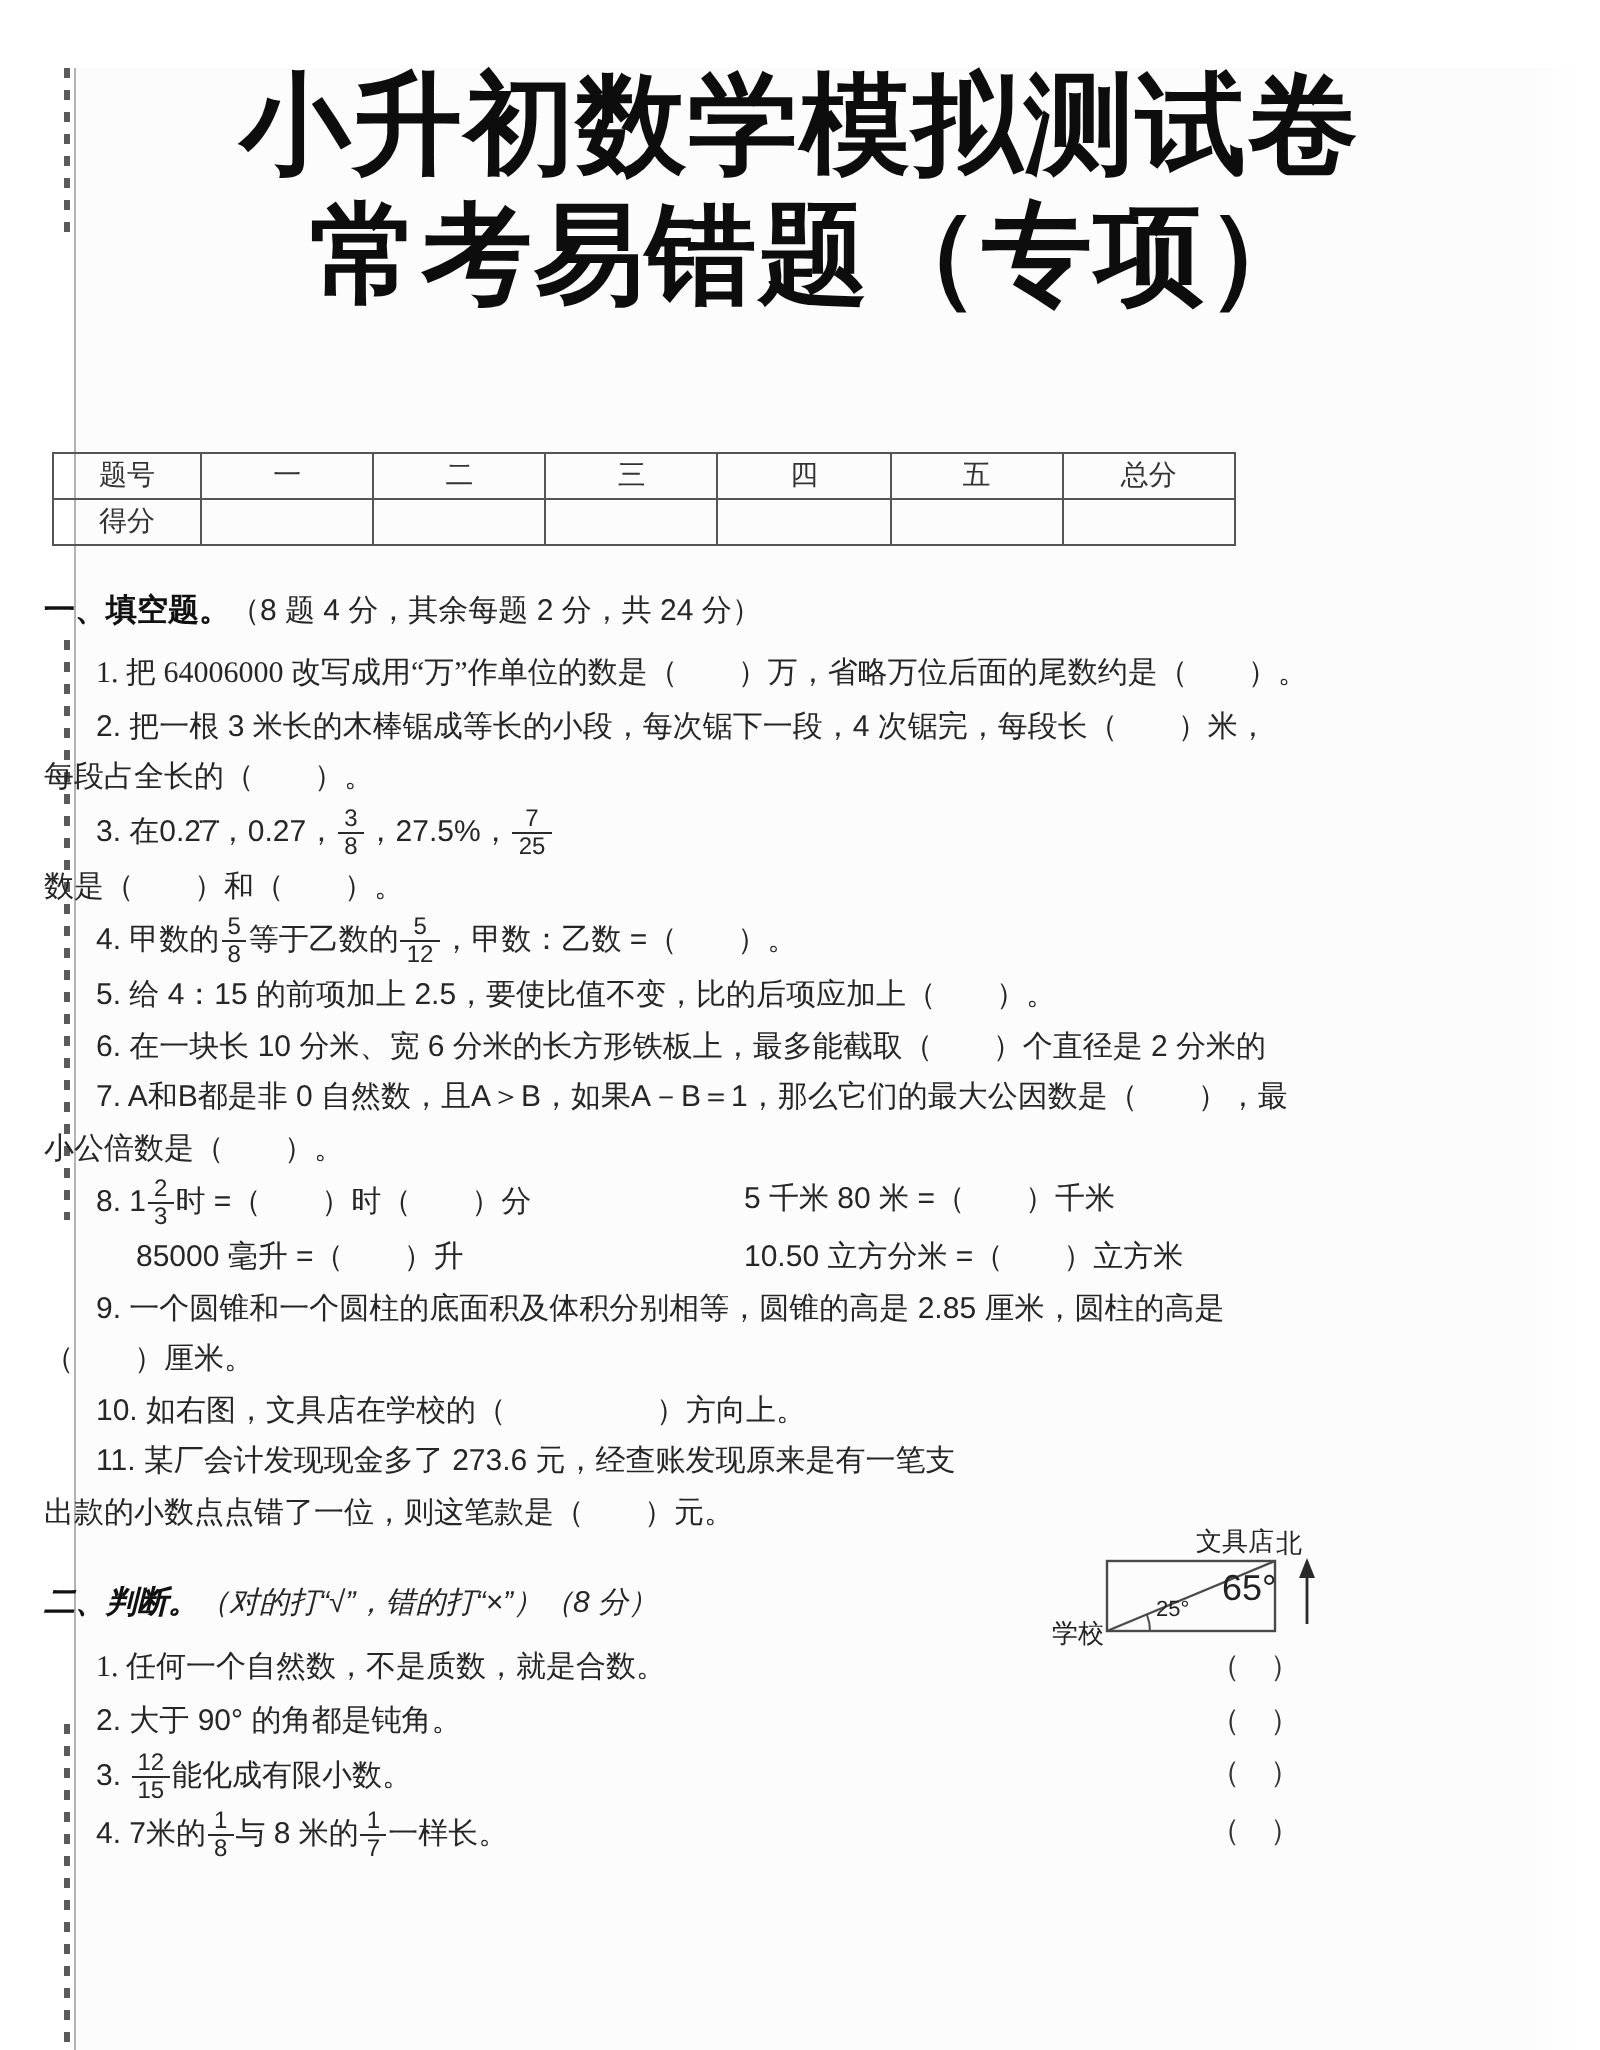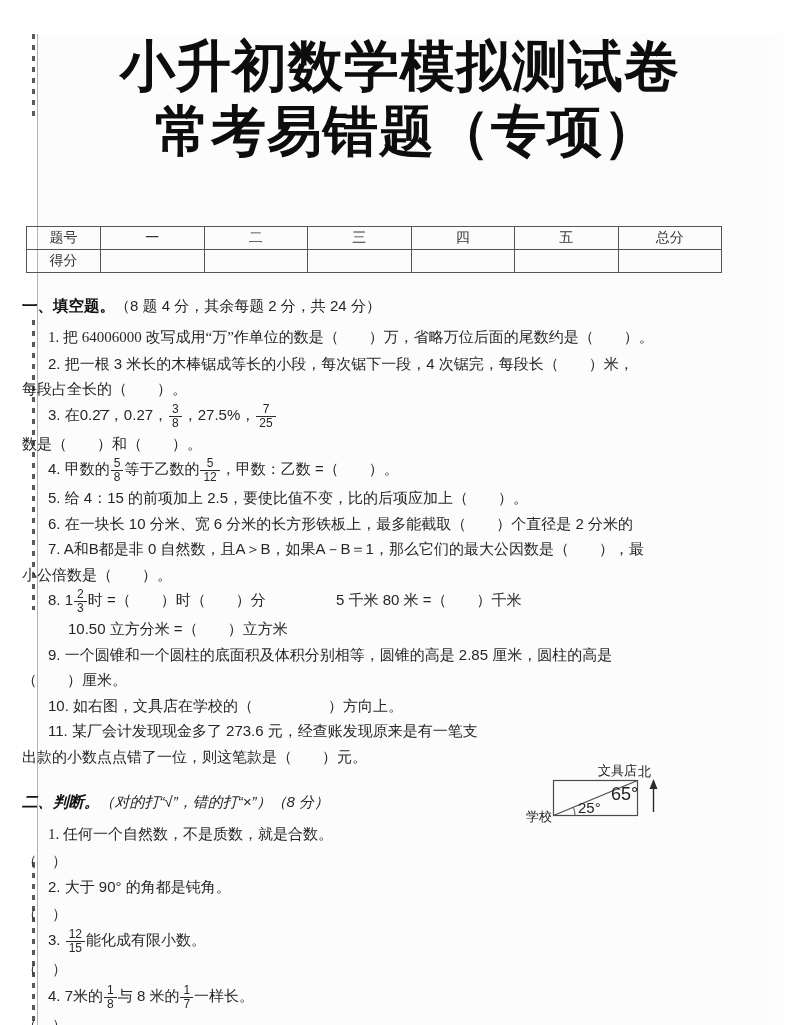--- a/index.html
+++ b/index.html
@@ -20,7 +20,7 @@
 
   
   .title { margin-top:34px; text-align:center; font-weight:bold; color:#0d0d0d;
-    font-size:55px; line-height:65px; letter-spacing:1px; white-space:nowrap; }
+    font-size:55px; line-height:65px; letter-spacing:1px; white-space:nowrap;font-family:Liberation Mono, monospace; }
 
   
   table.score { border-collapse:collapse; margin:62px 0 0 26px; table-layout:fixed; width:696px; }

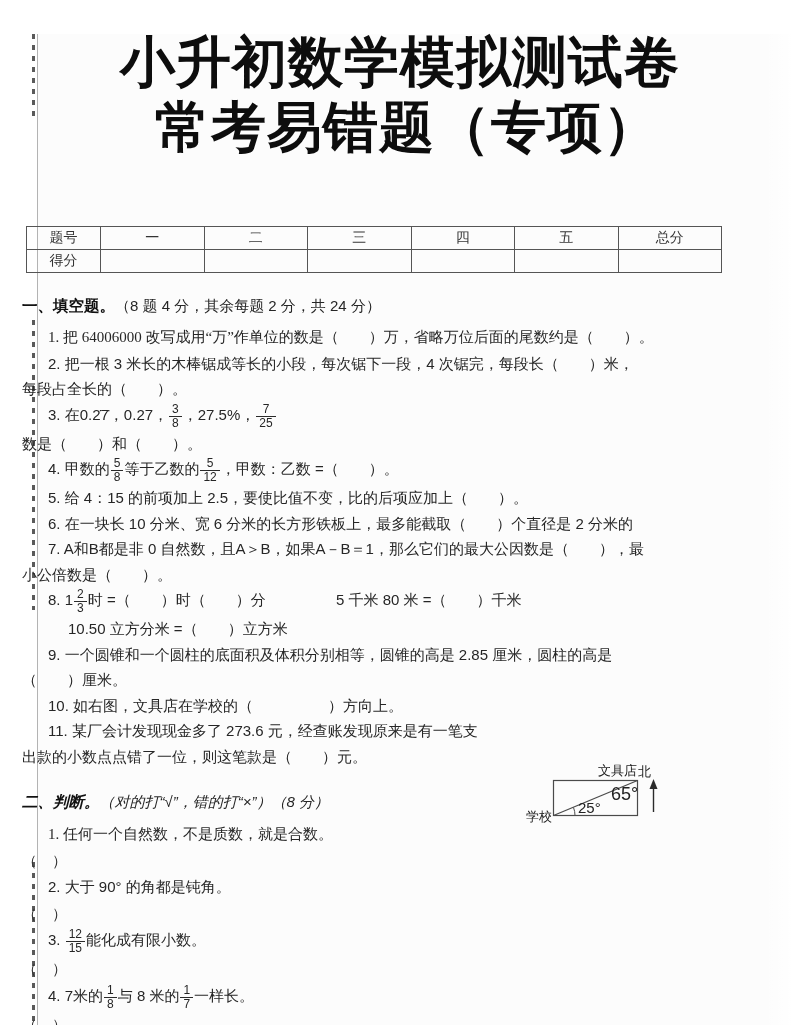--- a/index.html
+++ b/index.html
@@ -23,7 +23,7 @@
     font-size:55px; line-height:65px; letter-spacing:1px; white-space:nowrap;font-family:Liberation Mono, monospace; }
 
   
-  table.score { border-collapse:collapse; margin:62px 0 0 26px; table-layout:fixed; width:696px; }
+  table.score { border-collapse:collapse; margin:62px 0 0 26px; table-layout:fixed; width:592px; }
   table.score td { border:1px solid #555; height:23px; text-align:center;
     font-size:14px; color:#333; padding:0; }
   table.score td.c0 { width:74px; }

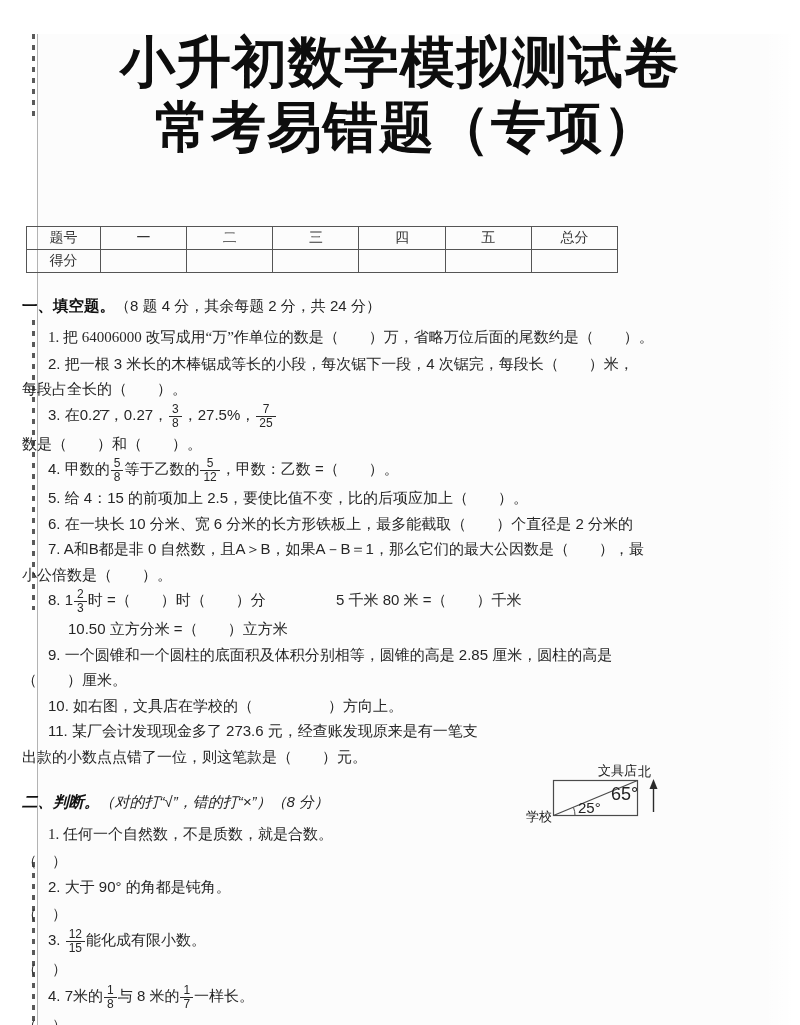--- a/index.html
+++ b/index.html
@@ -36,7 +36,7 @@
   .ind  { padding-left:26px; }
   .ind2 { padding-left:46px; }
   .mt   { margin-top:8px;font-family:Liberation Serif, serif; }
-  .cols { display:flex; }
+  .cols { display:flex;gap:36px; }
   .colL { flex:0 0 288px; }
   .colL2{ flex:0 0 268px; }
 

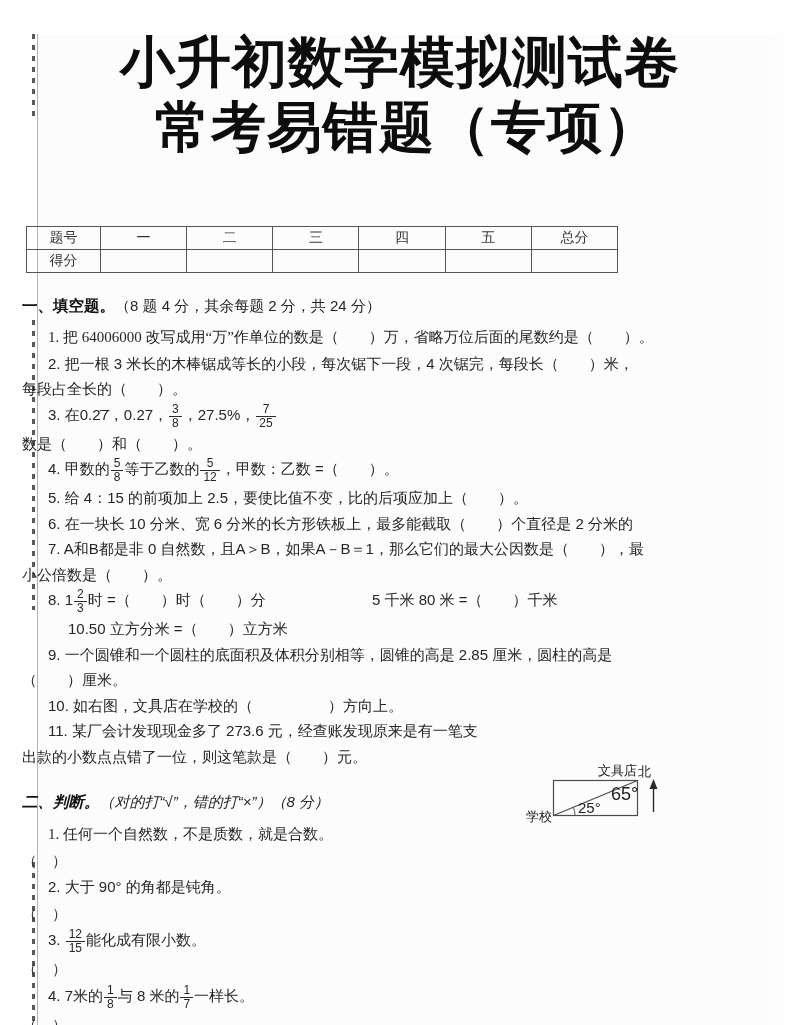--- a/index.html
+++ b/index.html
@@ -127,6 +127,7 @@
         <span>5 千米 80 米 =（　　）千米</span>
       </div>
       <div class="line ind2 cols">
+        <span class="colL2">85000 毫升 =（　　）升</span>
         <span>10.50 立方分米 =（　　）立方米</span>
       </div>
 

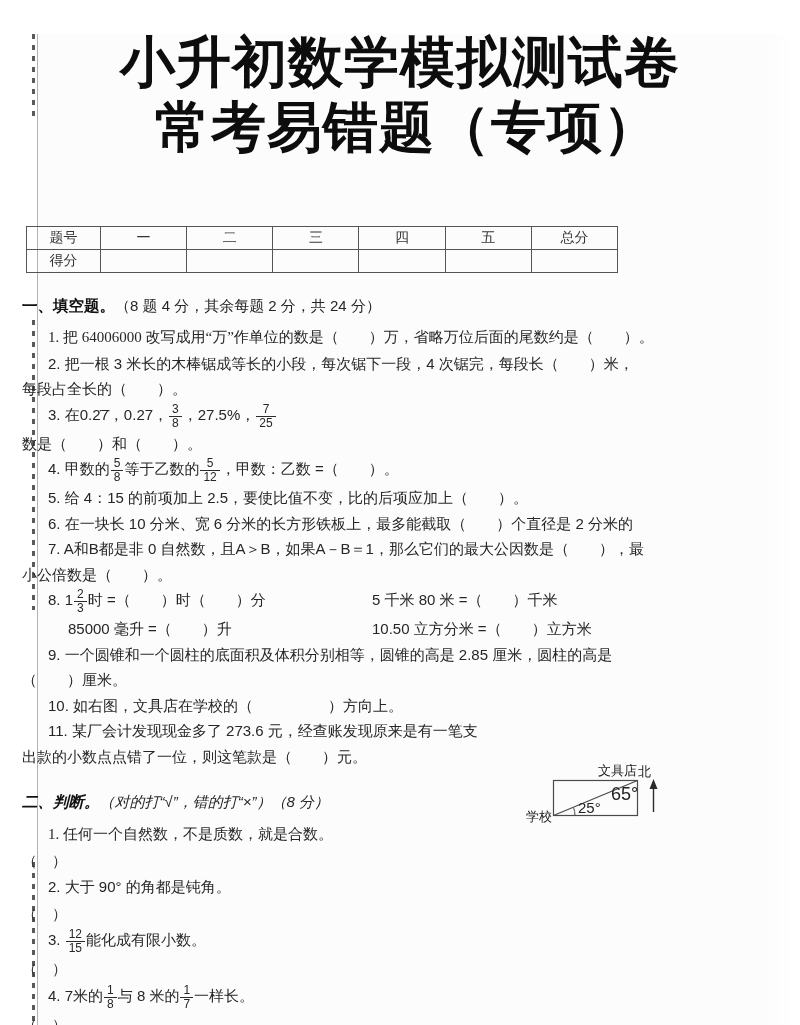--- a/index.html
+++ b/index.html
@@ -59,7 +59,7 @@
   .lbl-north { left:113px; top:3px; }
   .lbl-school{ left:1px;  top:48px; }
   .lbl-a65 { left:86px; top:24px; font-size:18px; }
-  .lbl-a25 { left:53px; top:39px; font-size:15px; }
+  .lbl-a25 { left:53px; top:39px; font-size:11px; }
 </style>
 </head>
 <body>

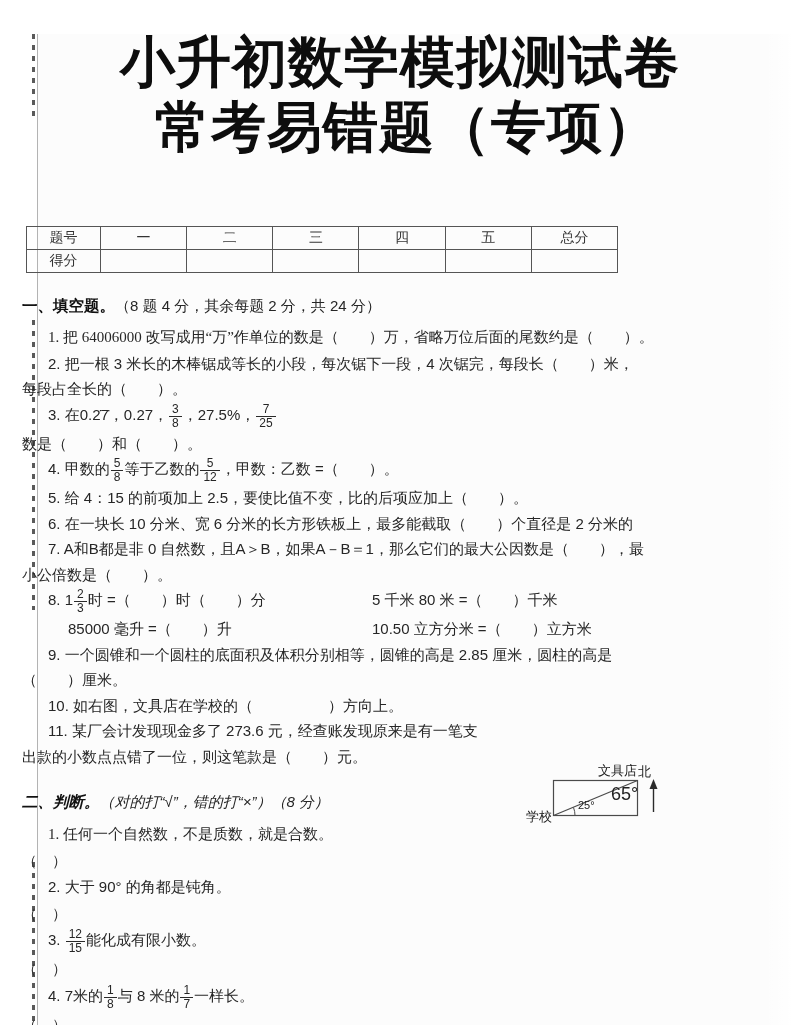--- a/index.html
+++ b/index.html
@@ -47,7 +47,7 @@
   .frac .den { display:block; padding:0 3px; }
 
   
-  .jrow { display:flex; width:628px; line-height:26.5px; white-space:nowrap;flex-direction:column; }
+  .jrow { display:flex; width:628px; line-height:26.5px; white-space:nowrap; }
   .jrow .jtxt { flex:1; }
   .jrow .jbr { flex:0 0 auto; color:#333; }
 

